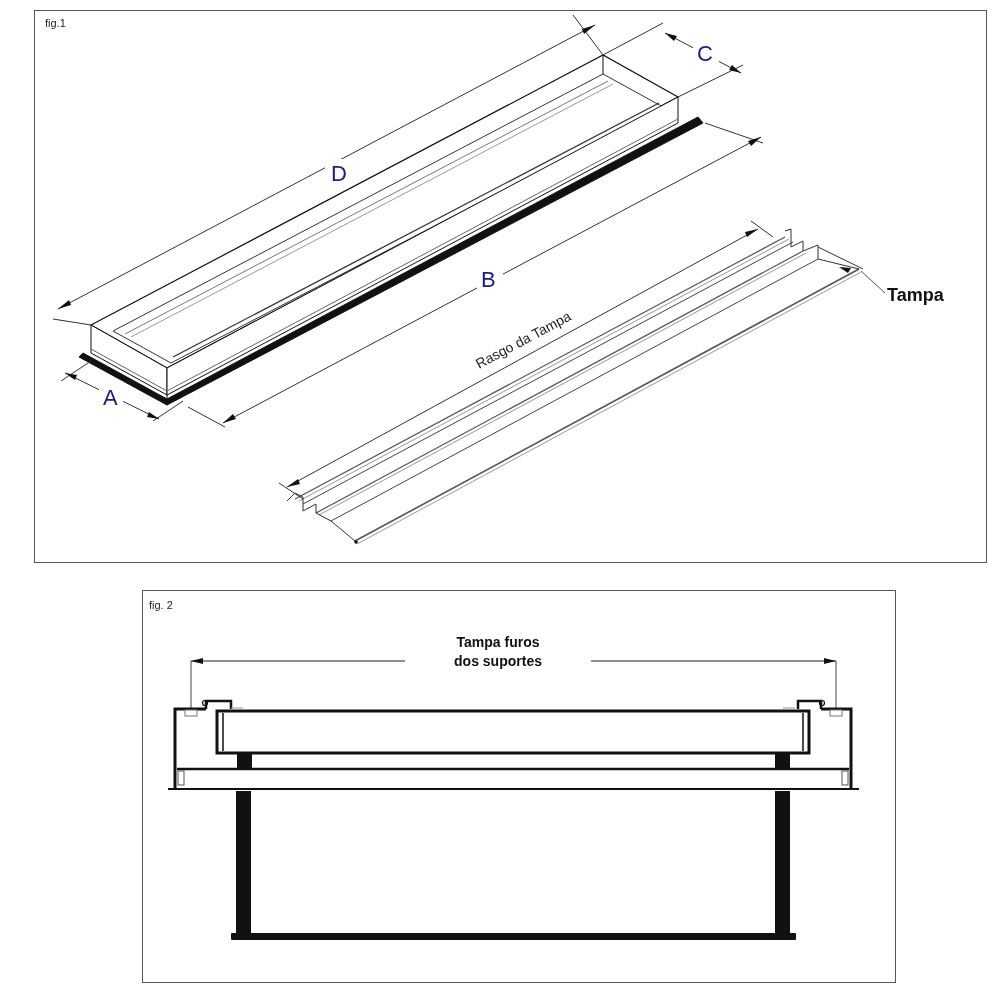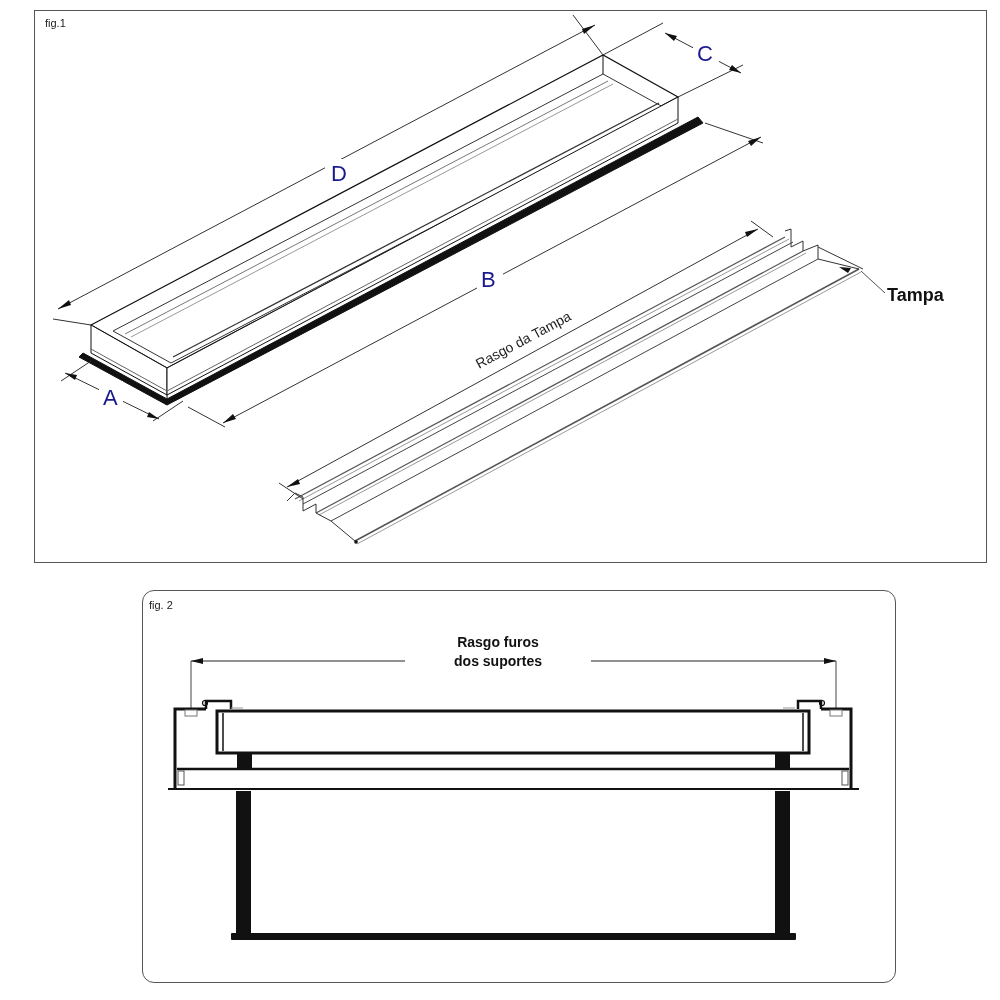--- a/index.html
+++ b/index.html
@@ -6,7 +6,7 @@
   body { width: 1000px; height: 1000px; position: relative; overflow: hidden; font-family: "Liberation Sans", sans-serif; }
   .fig-frame { position: absolute; border: 1px solid #555; background: #fff; box-sizing: border-box; margin-left: 12px; }
   #fig1 { left: 22px; top: 10px; width: 953px; height: 553px; }
-  #fig2 { left: 130px; top: 590px; width: 754px; height: 393px; border-radius: 12px; }
+  #fig2 { left: 130px; top: 590px; width: 754px; height: 393px; }
   .fig-label { position: absolute; font-size: 11px; color: #222; }
   #fig1 .fig-label { left: 10px; top: 6px; }
   #fig2 .fig-label { left: 6px; top: 8px; }

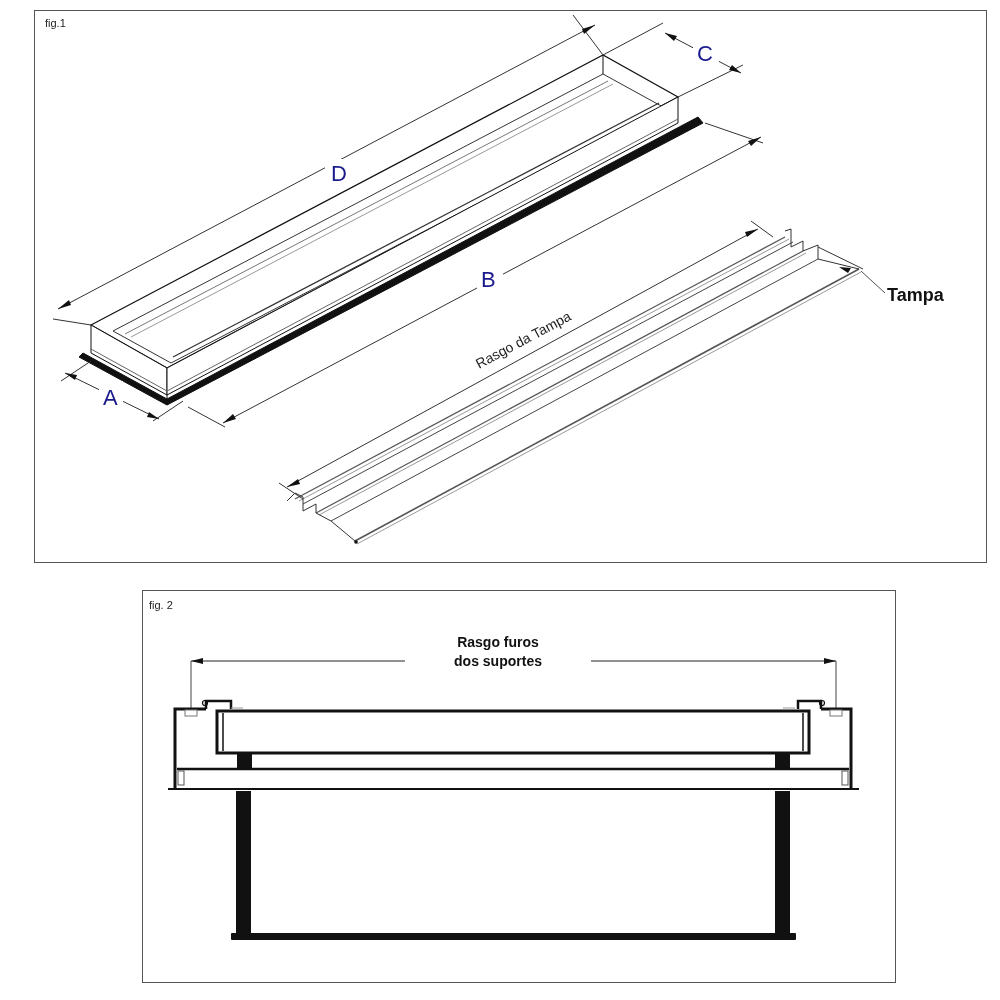--- a/index.html
+++ b/index.html
@@ -110,7 +110,7 @@
 <div id="fig2" class="fig-frame">
   <span class="fig-label">fig. 2</span>
   <div class="fig2-title">
-    <div>Rasgo furos</div>
+    <div>Tampa furos</div>
     <div>dos suportes</div>
   </div>
 

